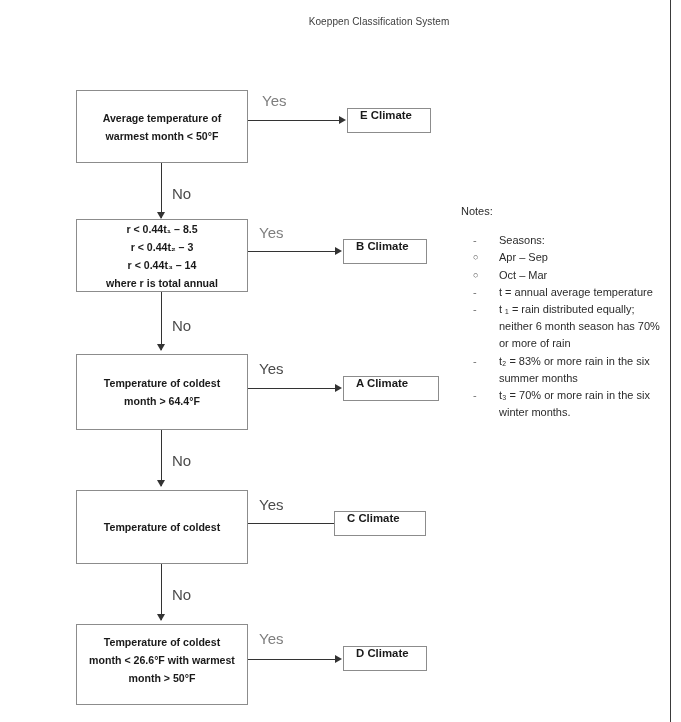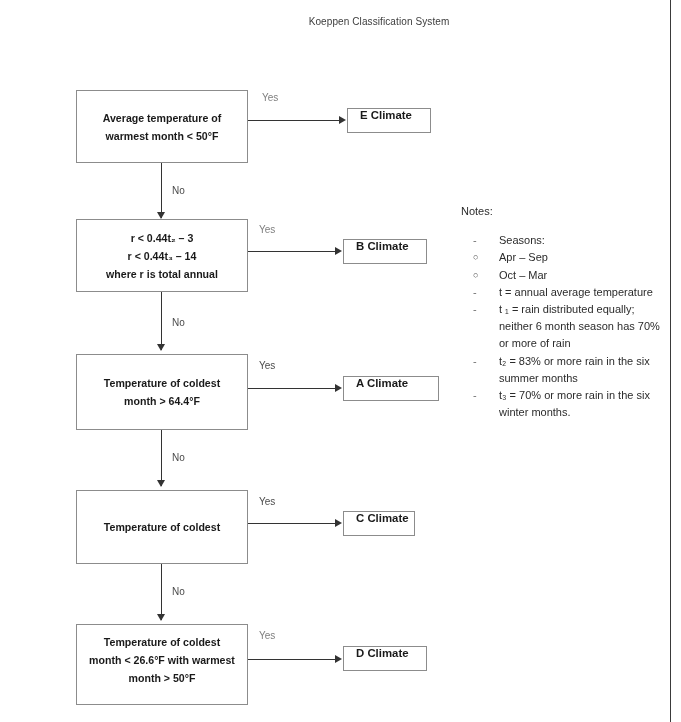--- a/index.html
+++ b/index.html
@@ -101,7 +101,7 @@
   }
   .edge-label {
     position: absolute;
-    font-size: 10px;
+    font-size: 15px;
     color: #4b4b4b;
     white-space: nowrap;
   }

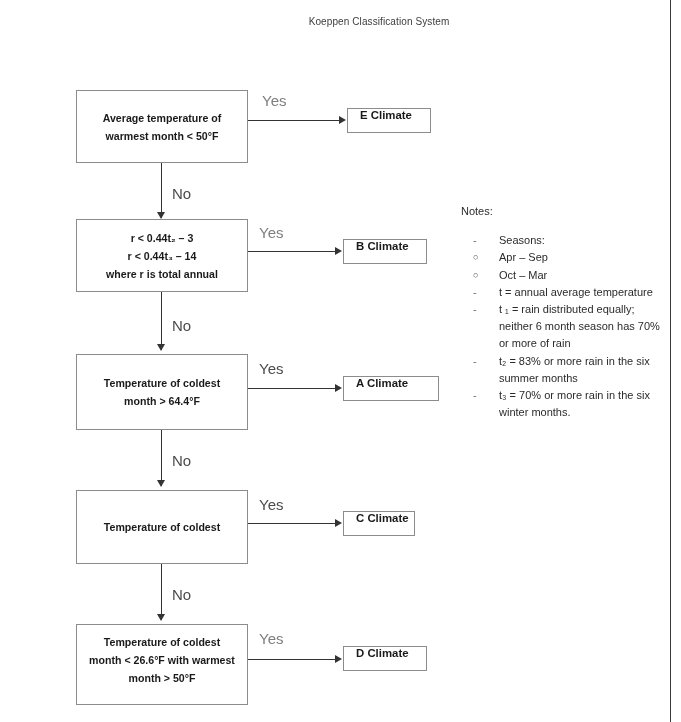--- a/index.html
+++ b/index.html
@@ -168,6 +168,7 @@
 
   <div class="qbox" style="left:76px; top:219px; width:172px; height:73px;">
     <div class="lines">
+      <div>r &lt; 0.44t₁ – 8.5</div>
       <div>r &lt; 0.44t₂ – 3</div>
       <div>r &lt; 0.44t₃ – 14</div>
       <div>where r is total annual</div>

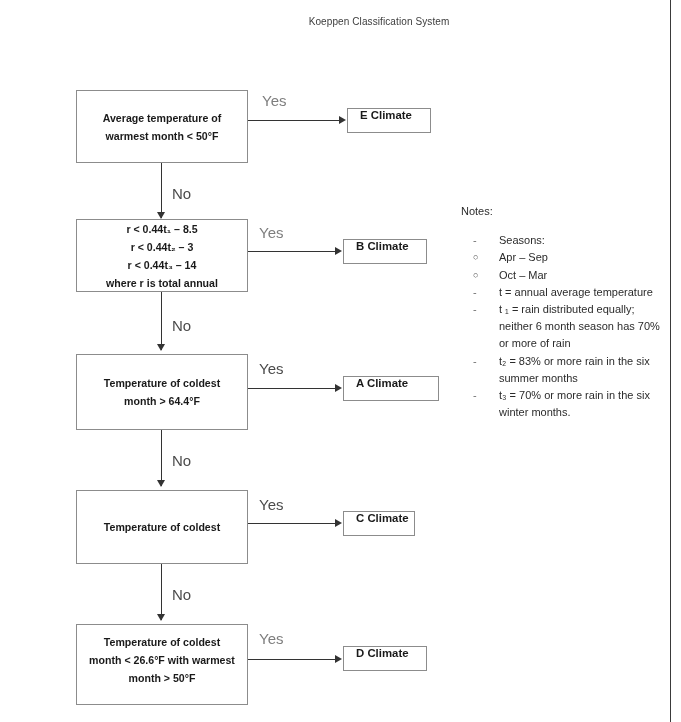--- a/index.html
+++ b/index.html
@@ -210,7 +210,7 @@
   <div class="hline" style="left:248px; top:523px; width:88px;"></div>
   <div class="arrow-right" style="left:335px; top:519px;"></div>
   <div class="edge-label" style="left:259px; top:496px;">Yes</div>
-  <div class="rbox" style="left:343px; top:511px; width:72px; height:25px;padding-left:12px;">
+  <div class="rbox" style="left:334px; top:511px; width:92px; height:25px;padding-left:12px;">
     <span>C Climate</span>
   </div>
 

